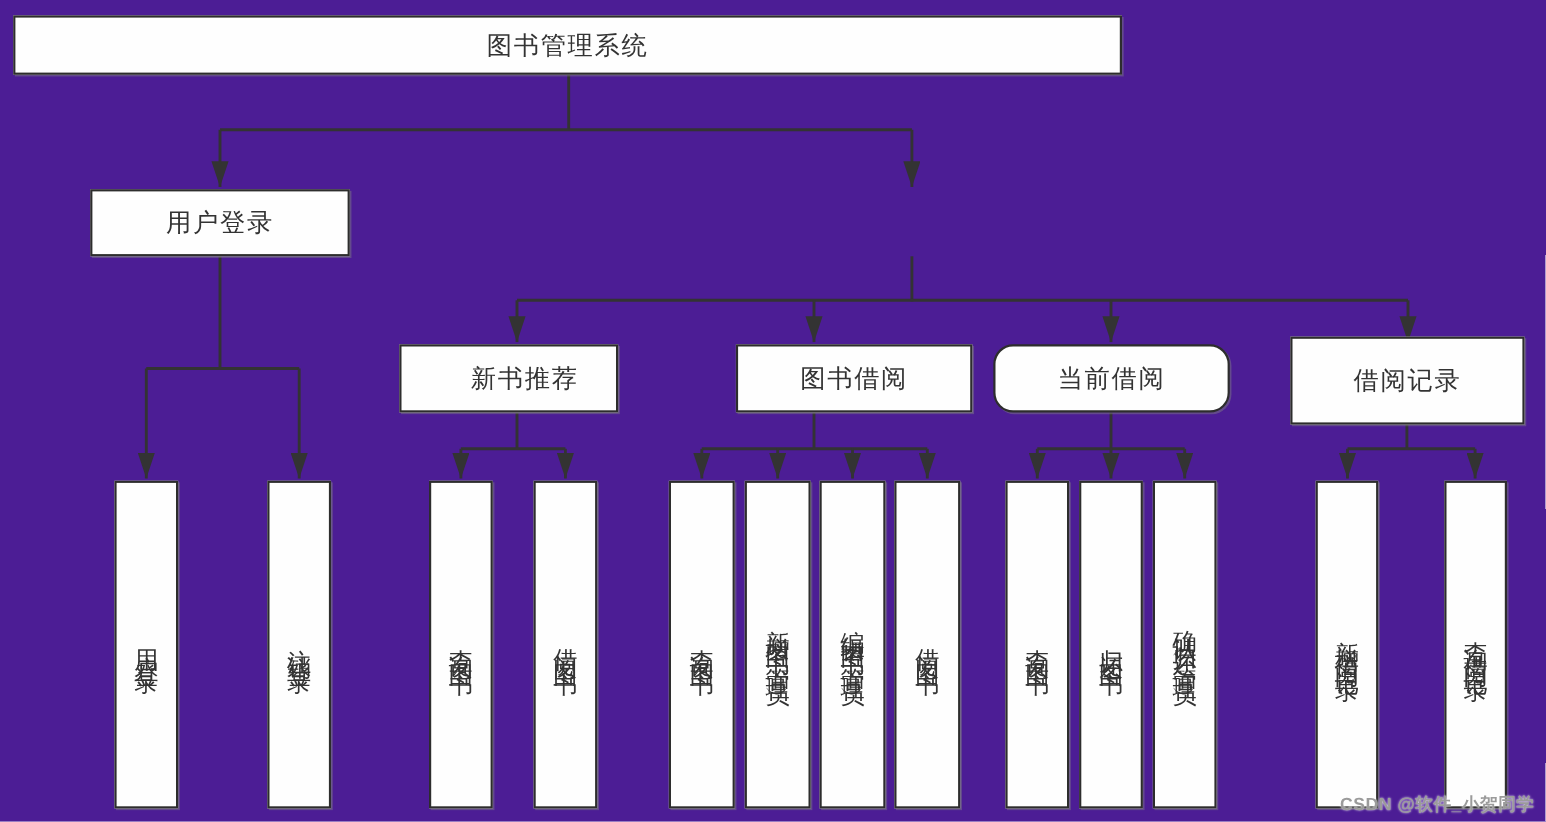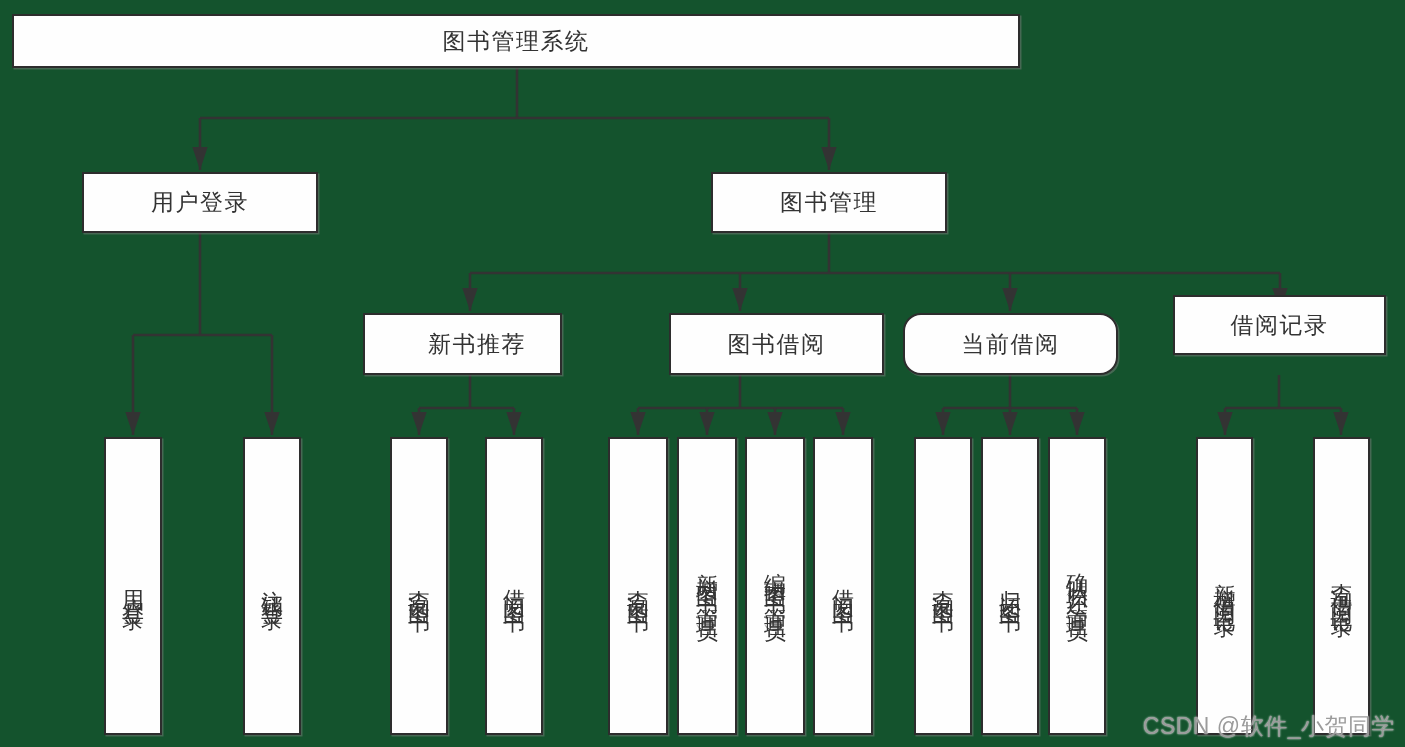--- a/index.html
+++ b/index.html
@@ -11,7 +11,7 @@
     position: relative;
     width: 1405px;
     height: 747px;
-    background: #14532d;
+    background: #4c1d95;
     font-family: "Liberation Sans", sans-serif;
     overflow: hidden;
   }

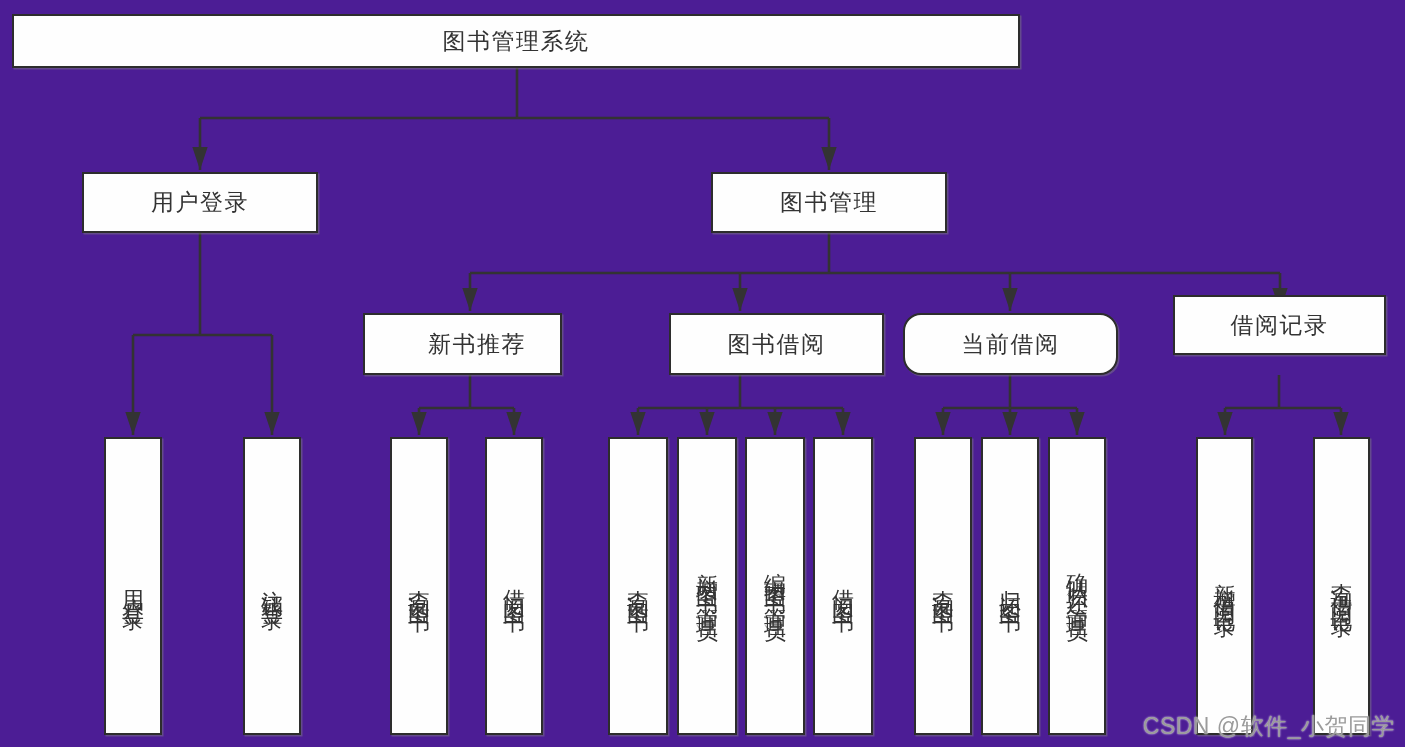--- a/index.html
+++ b/index.html
@@ -151,9 +151,6 @@
   <div class="node node-h l2-a">
     <span>用户登录</span>
   </div>
-  <div class="node node-h l2-b">
-    <span>图书管理</span>
-  </div>
 
   <div class="node node-h l3-a">
     <span>新书推荐</span>

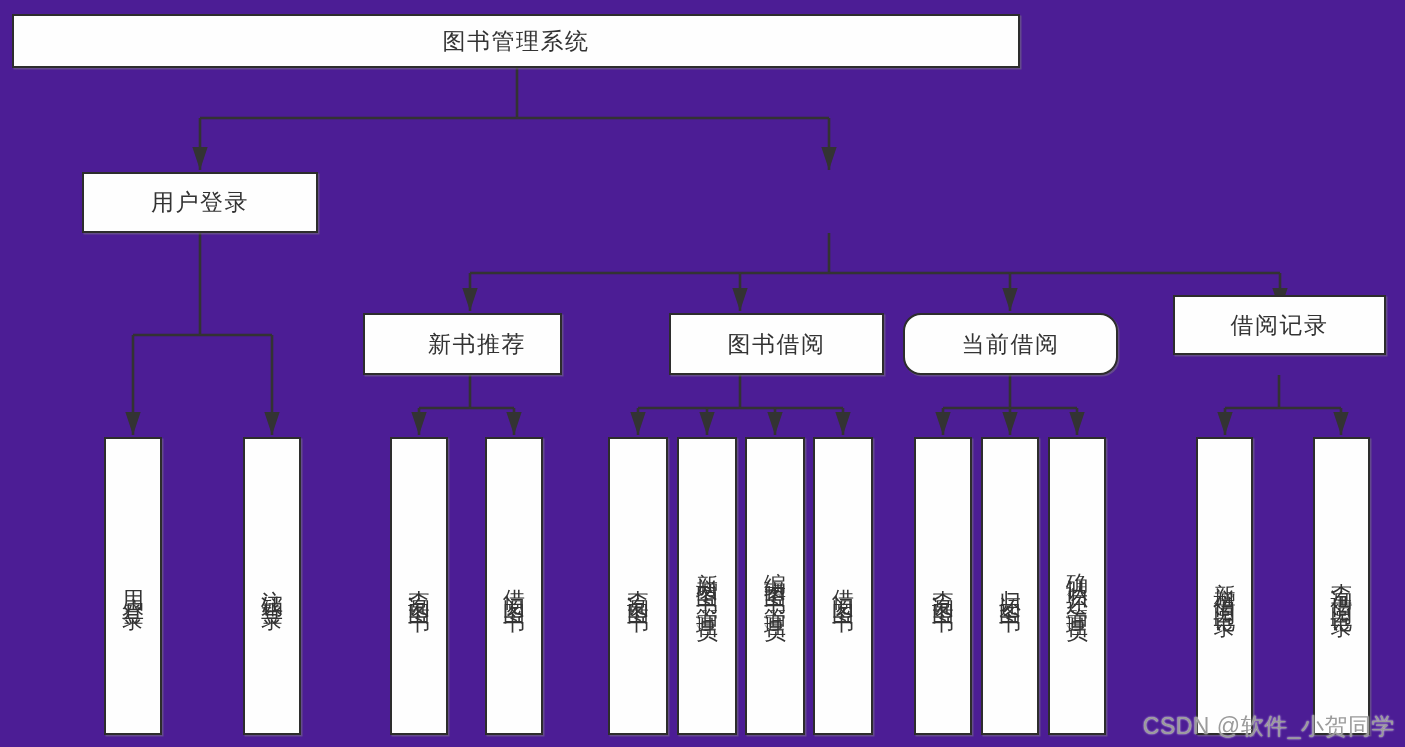--- a/index.html
+++ b/index.html
@@ -58,7 +58,7 @@
   .l3-a        { left: 363px;  top: 313px; width: 199px;  height: 62px; padding-left: 29px; }
   .l3-b        { left: 633px;  top: 313px; width: 215px;  height: 62px; margin-left: 36px; }
   .l3-c        { left: 903px;  top: 313px; width: 215px;  height: 62px; border-radius: 18px; }
-  .l3-d        { left: 1173px; top: 295px; width: 213px;  height: 60px; }
+  .l3-d        { left: 1173px; top: 306px; width: 213px;  height: 80px; }
   .leaf        { top: 437px;   height: 298px; }
   .leaf-g1-1   { left: 104px;  width: 58px; }
   .leaf-g1-2   { left: 243px;  width: 58px; }

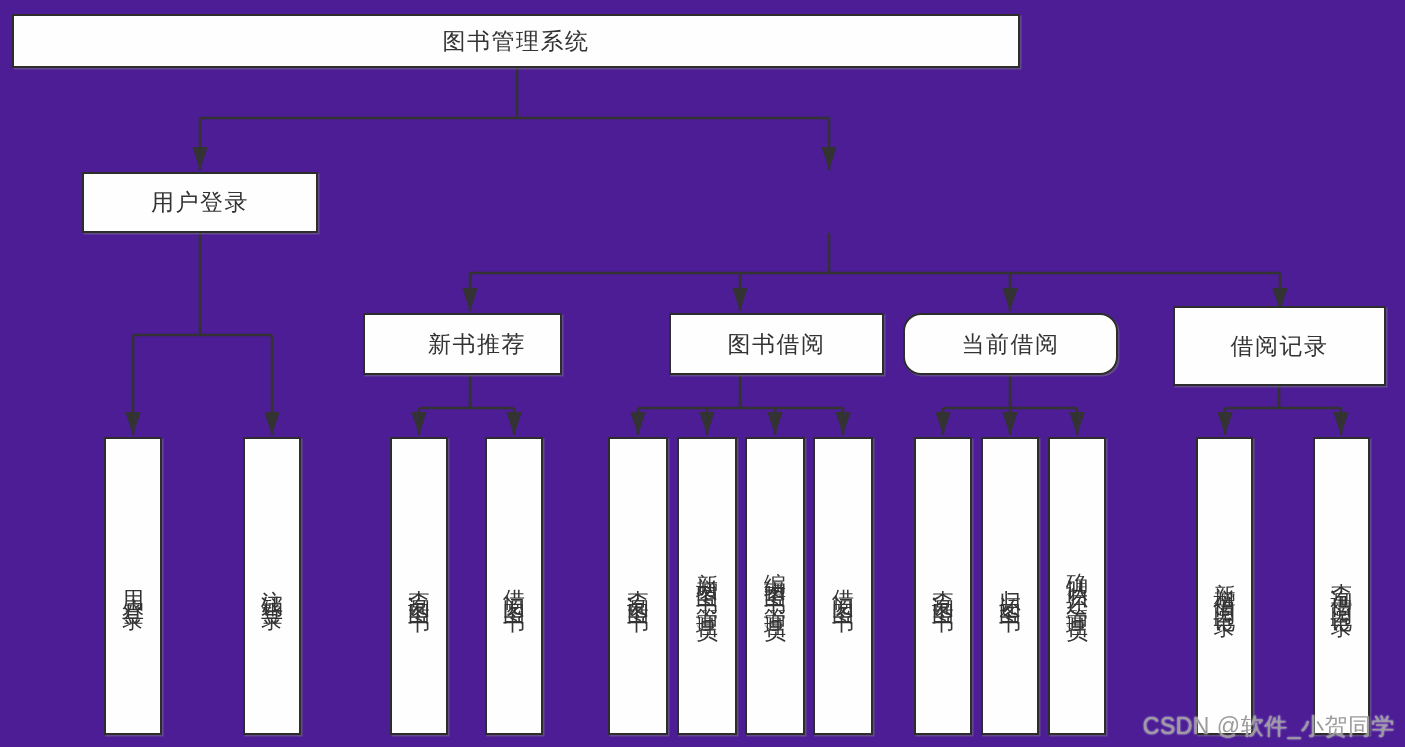--- a/index.html
+++ b/index.html
@@ -77,11 +77,12 @@
     position: absolute;
     right: 10px;
     bottom: 5px;
-    font-size: 23px;
+    font-size: 16px;
     color: #9b9b9b;
     letter-spacing: 0.5px;
     z-index: 5;
     text-shadow: 0 0 2px #ffffff;
+    font-weight: bold;
   }
 </style>
 </head>

